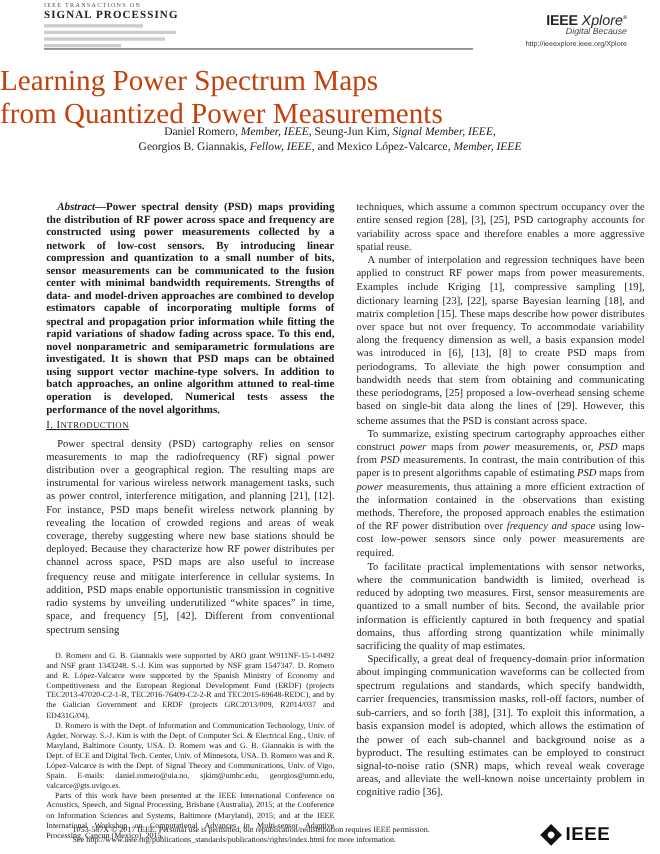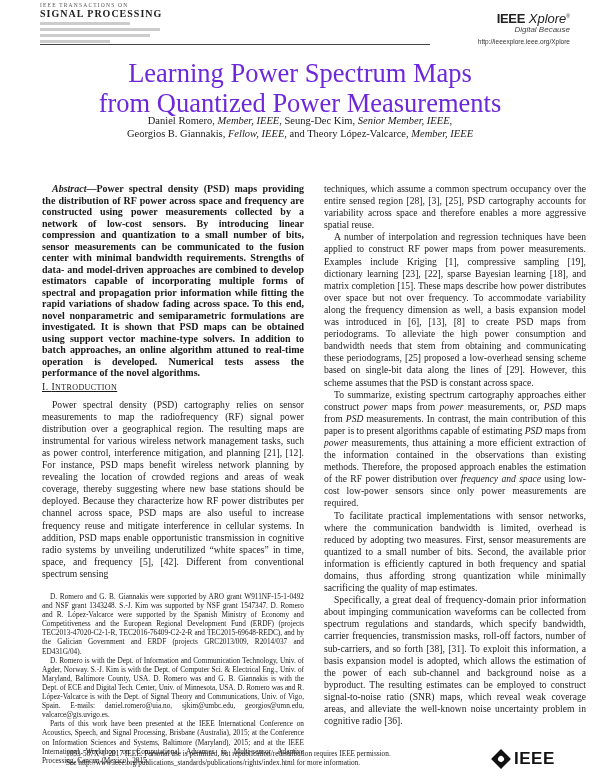--- a/index.html
+++ b/index.html
@@ -22,8 +22,8 @@
   .xurl { font-family: "Liberation Sans", "DejaVu Sans", sans-serif; font-size: 6.5px; color: #333; margin-top: 4px; }
 
   
-  .title { position: absolute; left: 0; top: 58px; width: 600px; text-align: center;
-           font-size: 26.5px; line-height: 30px; color: #6d28d9; }
+  .title { position: absolute; left: 0; top: 58px; width: 600px; 
+           font-size: 26.5px; line-height: 30px; color: #c2410c; }
   .authors { position: absolute; left: 0; top: 114px; width: 600px; text-align: center;
              font-size: 10.5px; line-height: 13px; }
 

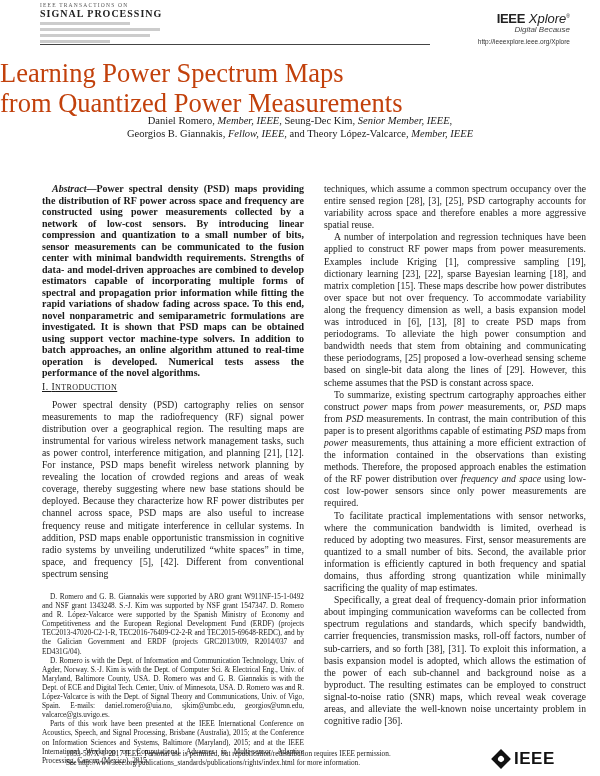--- a/index.html
+++ b/index.html
@@ -76,7 +76,7 @@
 
 <div class="authors">
   <div>
-    <span>Daniel Romero, </span><i>Member, IEEE</i><span>, </span><span>Seung-Dec Kim, </span><i>Senior Member, IEEE</i><span>,</span>
+    <span>Daniel Romero, </span><i>Member, IEEE</i><span>, </span><span>Seung-Jun Kim, </span><i>Senior Member, IEEE</i><span>,</span>
   </div>
   <div>
     <span>Georgios B. Giannakis, </span><i>Fellow, IEEE</i><span>, and </span><span>Theory López-Valcarce, </span><i>Member, IEEE</i>

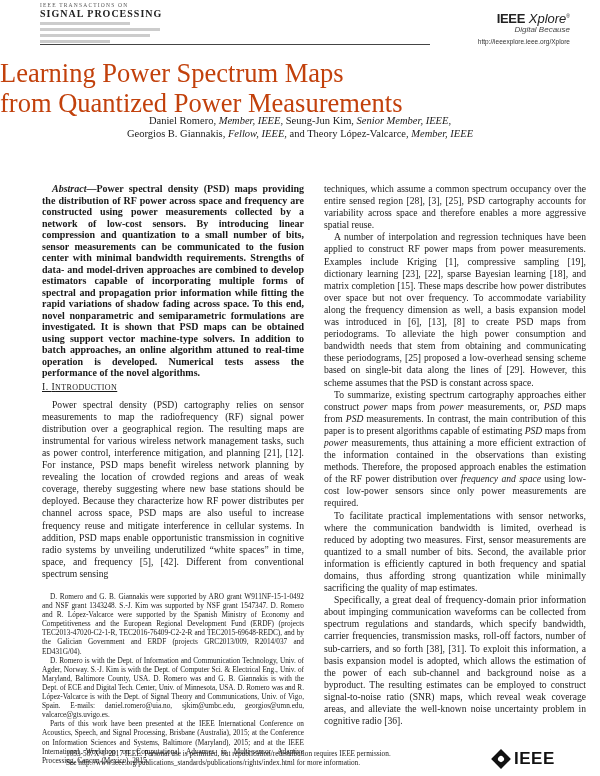--- a/index.html
+++ b/index.html
@@ -76,7 +76,7 @@
 
 <div class="authors">
   <div>
-    <span>Daniel Romero, </span><i>Member, IEEE</i><span>, </span><span>Seung-Jun Kim, </span><i>Senior Member, IEEE</i><span>,</span>
+    <span>Daniel Romero, </span><i>Member, IEEE</i><span>, </span><span>Seung-Jun Kim, </span><i>Signal Member, IEEE</i><span>,</span>
   </div>
   <div>
     <span>Georgios B. Giannakis, </span><i>Fellow, IEEE</i><span>, and </span><span>Theory López-Valcarce, </span><i>Member, IEEE</i>

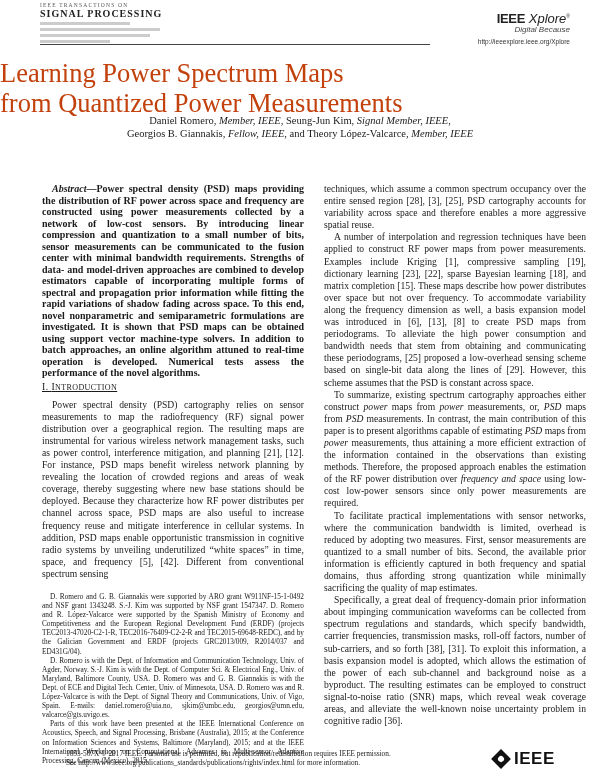--- a/index.html
+++ b/index.html
@@ -79,7 +79,7 @@
     <span>Daniel Romero, </span><i>Member, IEEE</i><span>, </span><span>Seung-Jun Kim, </span><i>Signal Member, IEEE</i><span>,</span>
   </div>
   <div>
-    <span>Georgios B. Giannakis, </span><i>Fellow, IEEE</i><span>, and </span><span>Theory López-Valcarce, </span><i>Member, IEEE</i>
+    <span>Georgios B. Giannakis, </span><i>Fellow, IEEE</i><span>, and </span><span>Mexico López-Valcarce, </span><i>Member, IEEE</i>
   </div>
 </div>
 

